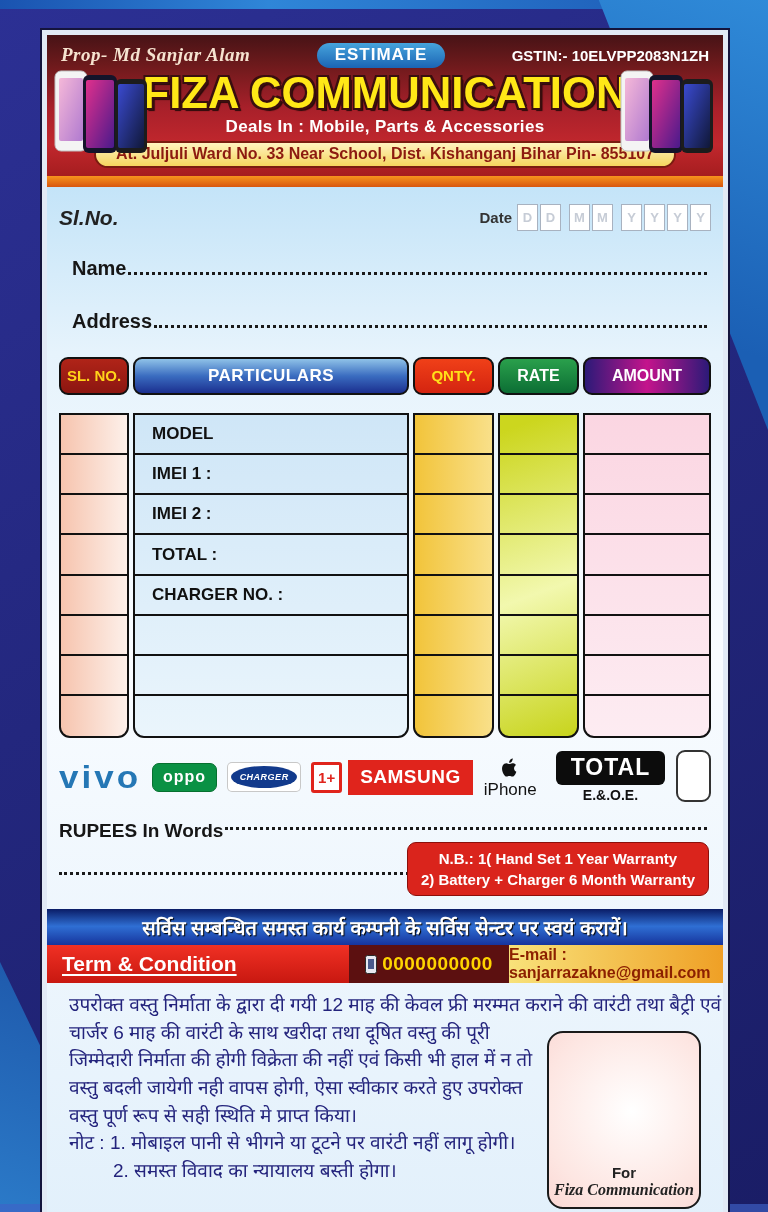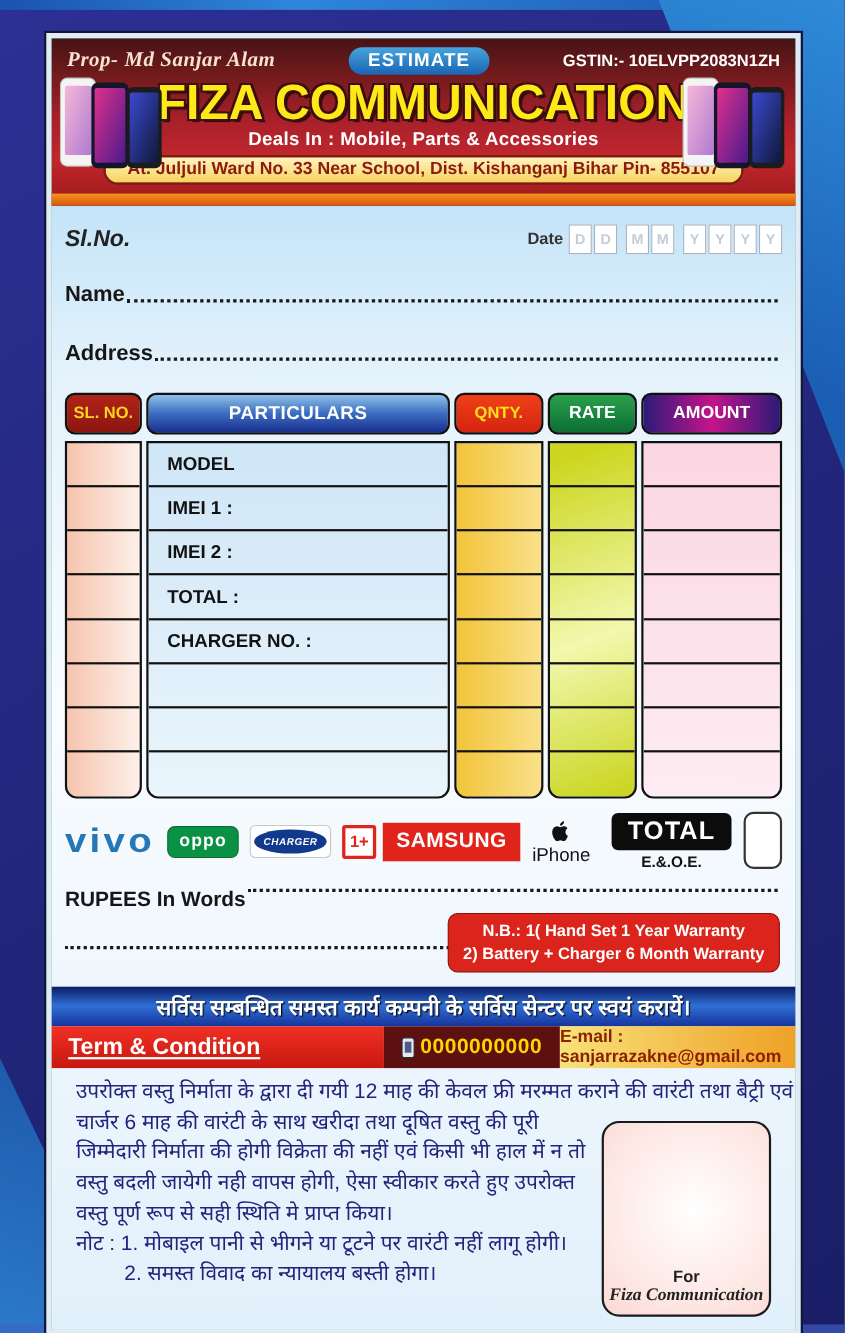--- a/index.html
+++ b/index.html
@@ -55,7 +55,7 @@
     display:flex;align-items:center;justify-content:center;color:#c6ccd6;font-weight:bold;font-size:13px;}
   .grp-end{margin-right:6px;}
 
-  .field-row{display:flex;font-weight:bold;font-size:20px;color:#161616;}
+  .field-row{display:flex;font-weight:bold;font-size:20px;color:#161616;margin-left:13px;}
   .name-row{margin-top:24px;} .addr-row{margin-top:30px;}
   .leader{flex:1;border-bottom:3.5px dotted #1a1a1a;margin:0 4px 5px 2px;}
 

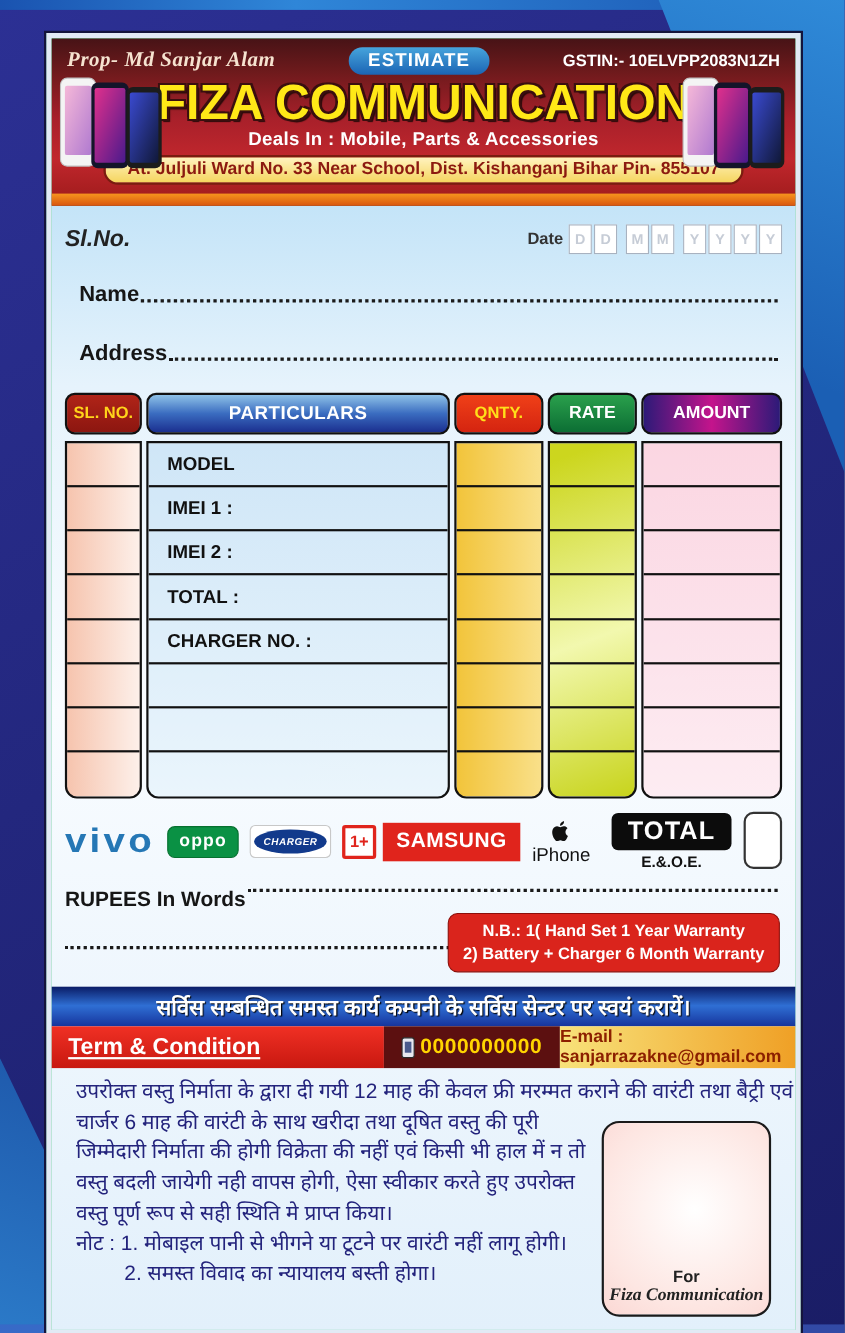--- a/index.html
+++ b/index.html
@@ -61,7 +61,7 @@
 
   
   .tbl{margin-top:24px;}
-  .tbl-headers{display:flex;gap:4px;height:38px;margin-bottom:6px;}
+  .tbl-headers{display:flex;gap:4px;height:38px;margin-bottom:18px;}
   .th{border:2.5px solid #111;border-radius:9px;display:flex;align-items:center;justify-content:center;font-weight:bold;}
   .th-sl{width:70px;background:linear-gradient(180deg,#b02418,#8c1610);color:#ffd41a;font-size:15px;}
   .th-part{width:276px;background:linear-gradient(180deg,#8fc2e8 0%,#3a6cc0 50%,#1b2f8f 100%);color:#fff;font-size:17px;letter-spacing:.5px;}

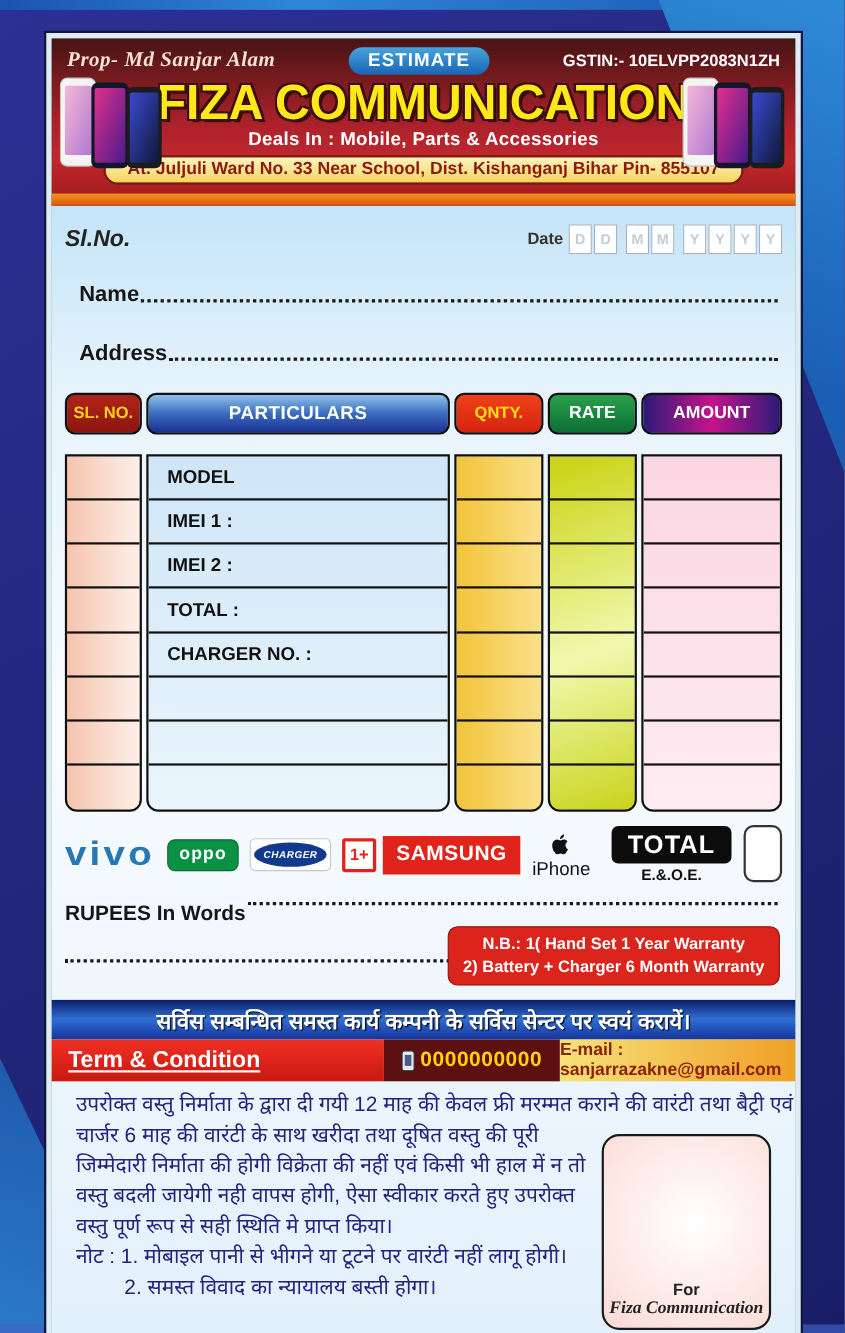--- a/index.html
+++ b/index.html
@@ -102,7 +102,7 @@
 
   
   .rupees{position:relative;margin-top:14px;height:76px;}
-  .rupees-row{display:flex;align-items:flex-start;font-weight:bold;font-size:19px;color:#161616;}
+  .rupees-row{display:flex;align-items:center;font-weight:bold;font-size:19px;color:#161616;}
   .rupees-line2{margin-top:30px;width:362px;border-bottom:3.5px dotted #1a1a1a;height:1px;}
   .nb-box{position:absolute;right:2px;top:22px;background:#da241c;border:1px solid #8c0f0a;
     border-radius:9px;color:#fff;font-weight:bold;font-size:15px;text-align:center;

